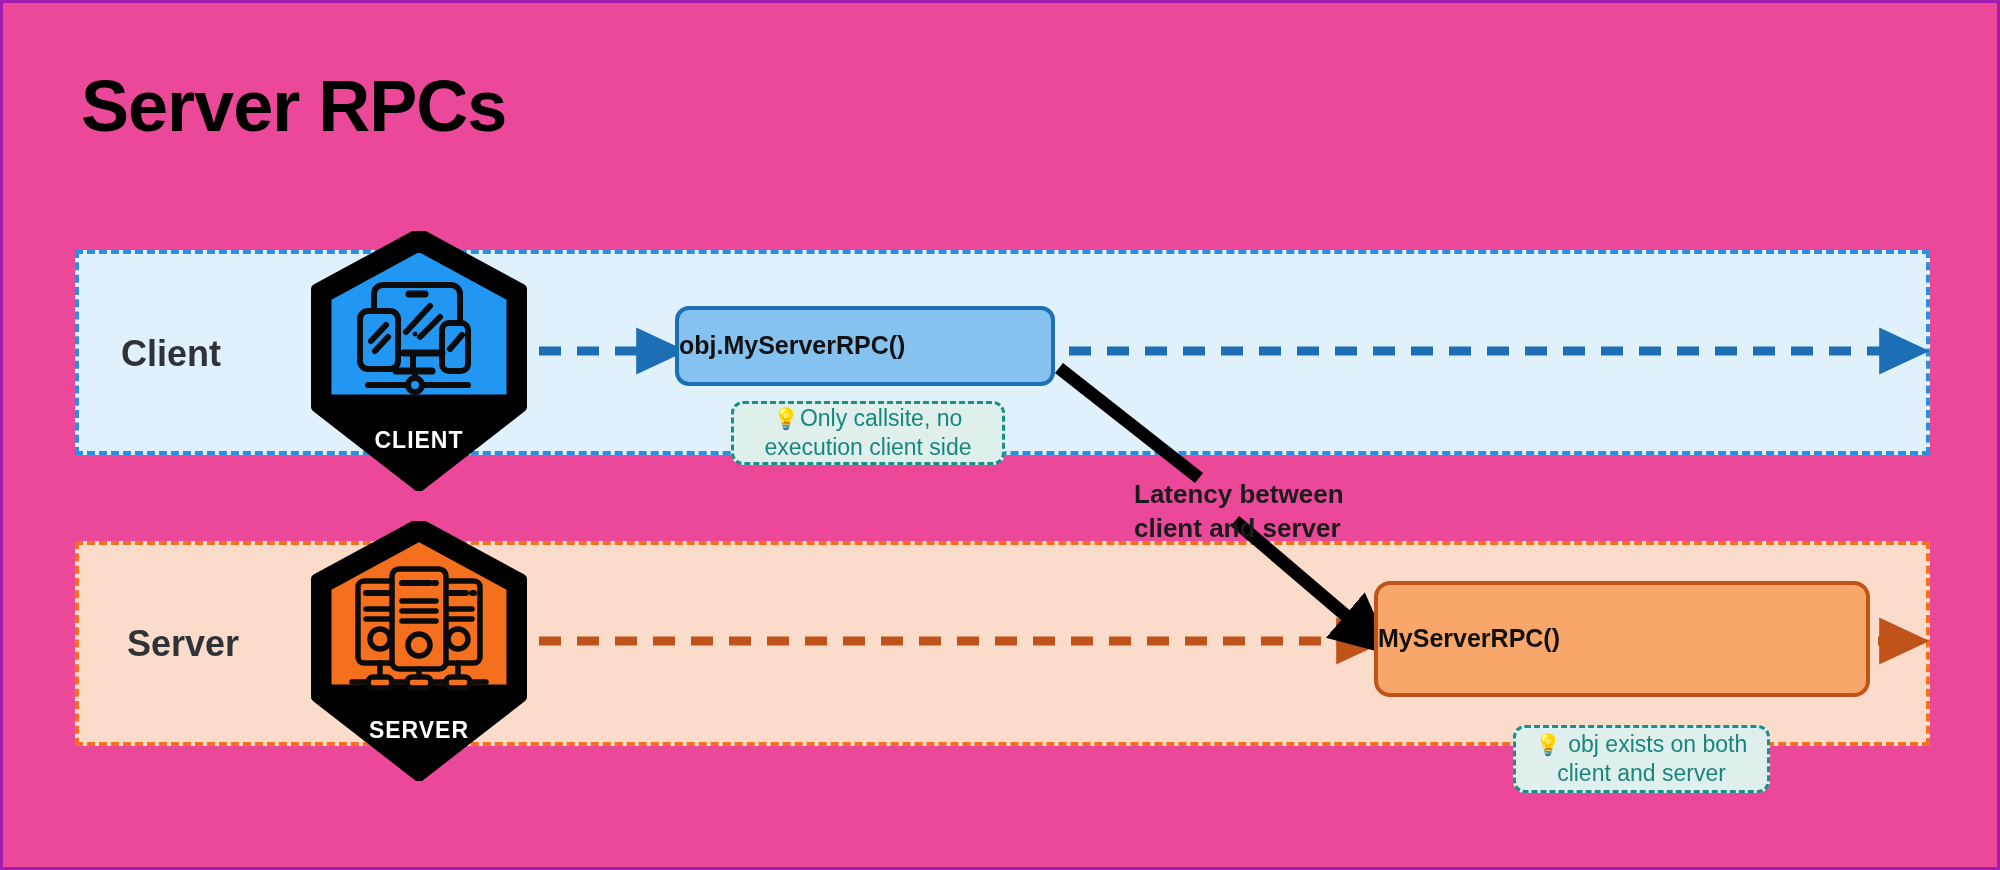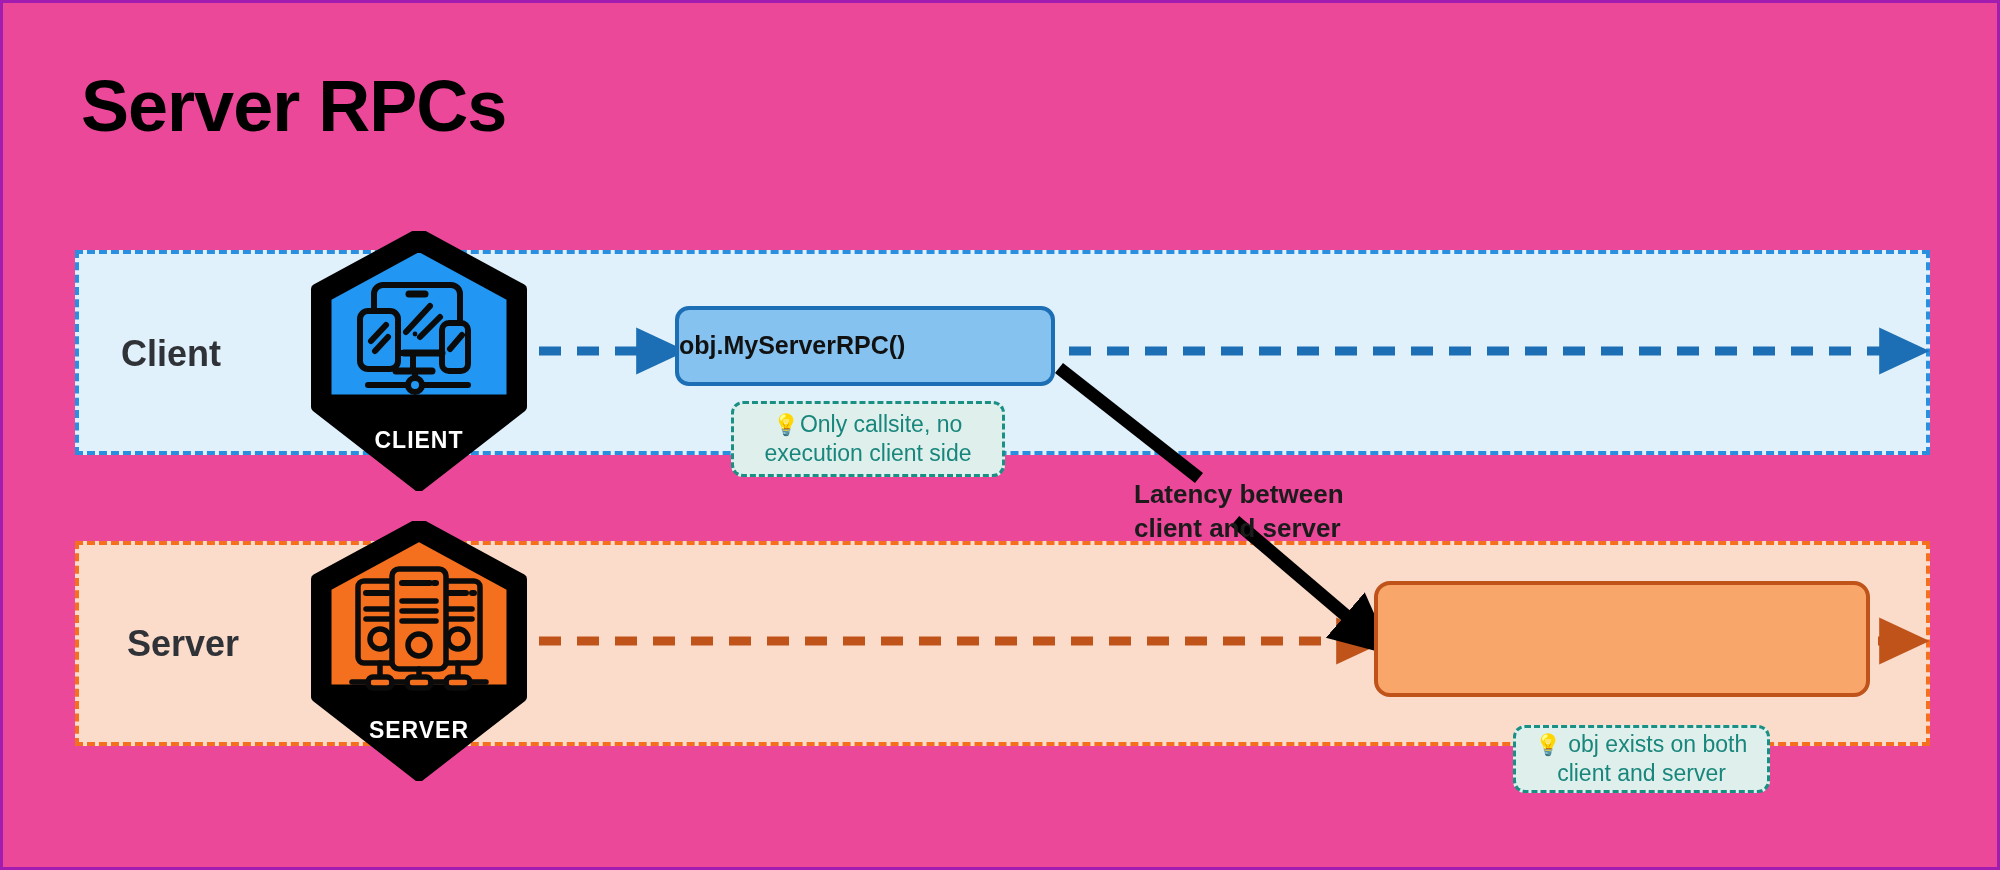--- a/index.html
+++ b/index.html
@@ -142,7 +142,7 @@
     left: 728px;
     top: 398px;
     width: 274px;
-    height: 76px;
+    height: 64px;
   }
   #note-server {
     left: 1510px;

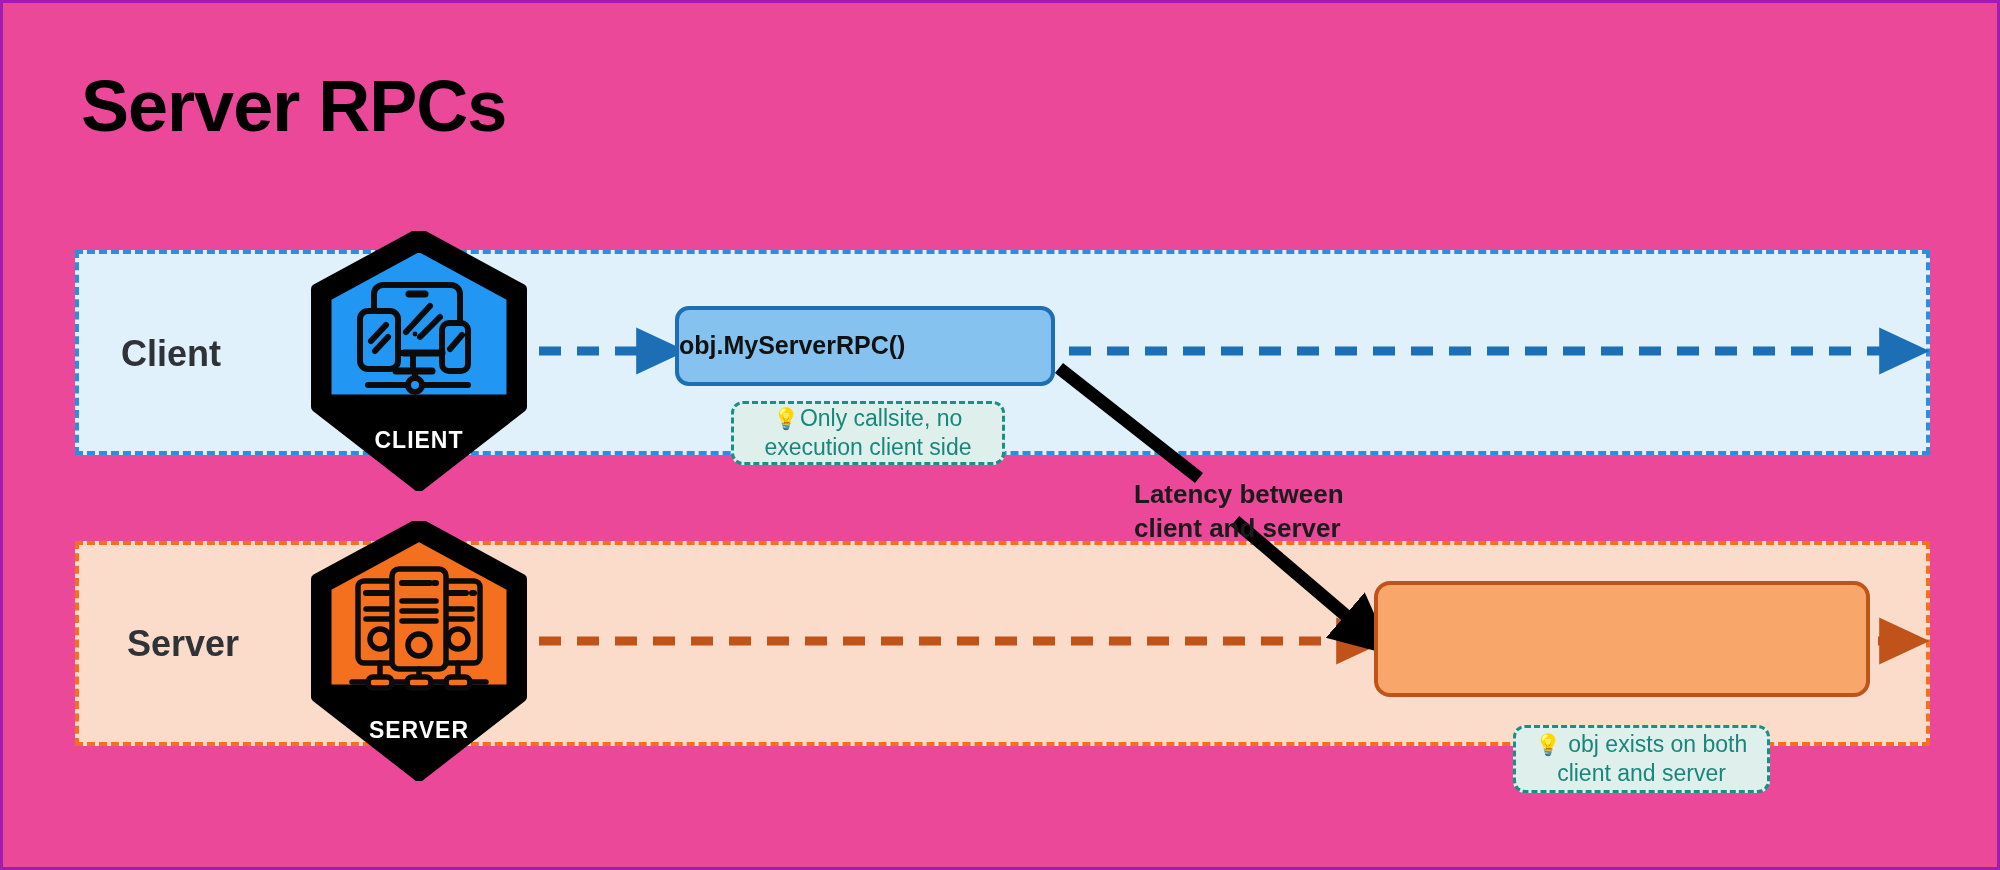--- a/index.html
+++ b/index.html
@@ -293,6 +293,7 @@
 
   <div class="codebox" id="box-server-exec">
     <span>
+      <span class="l1">MyServerRPC()</span>
     </span>
   </div>
 

